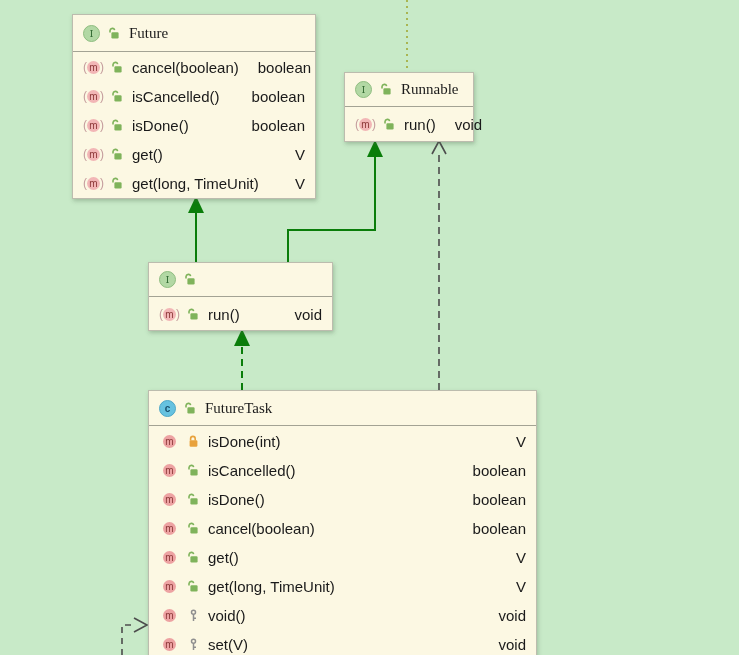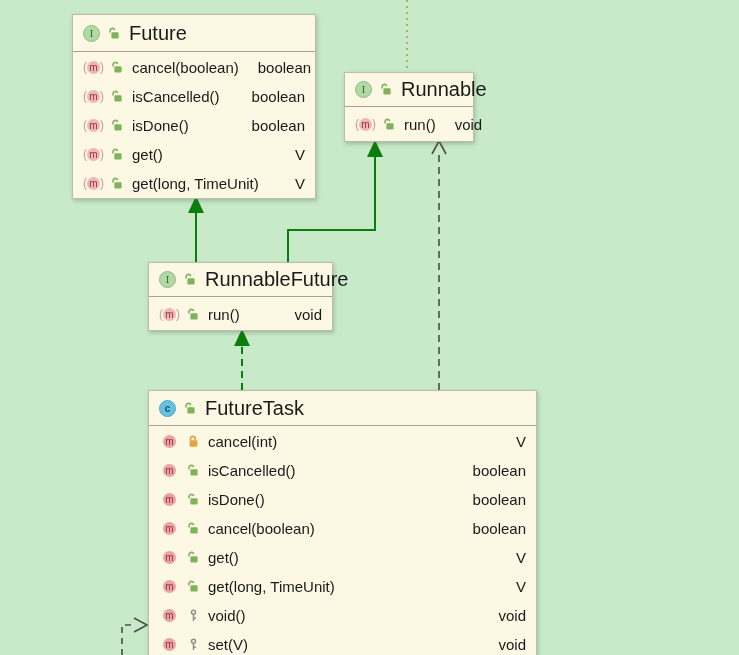--- a/index.html
+++ b/index.html
@@ -35,8 +35,8 @@
     cursor: default;
   }
   .node-title {
-    font-family: Liberation Sans, sans-serif;
-    font-size: 20px;
+    font-family: Liberation Serif, serif;
+    font-size: 15px;
     color: #1a1a1a;
     white-space: nowrap;
   }

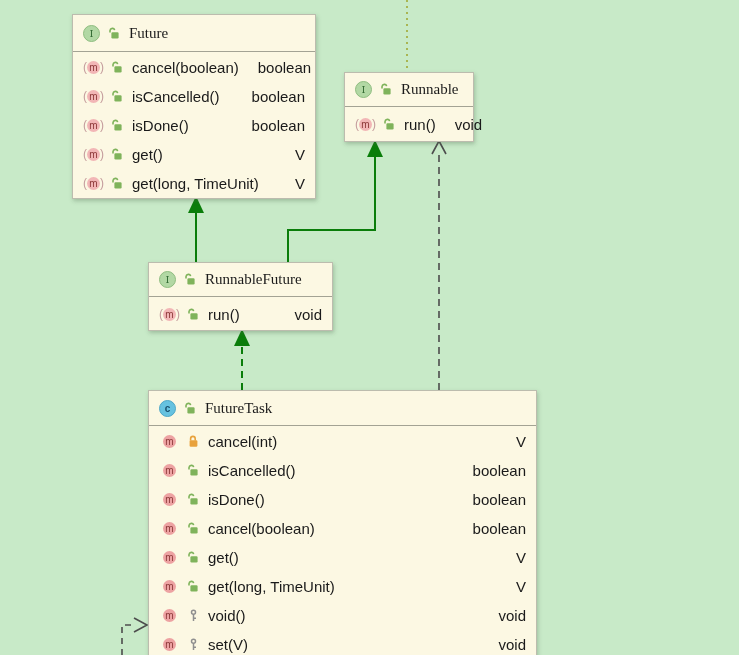--- a/index.html
+++ b/index.html
@@ -253,7 +253,6 @@
           <rect x="3.4" y="5.3" width="7.2" height="6.2" rx="1.2" fill="#7fb35b"></rect>
         </svg>
       </span>
-    <span class="node-title">RunnableFuture</span>
   </div>
   <div class="members">
       <div class="member">

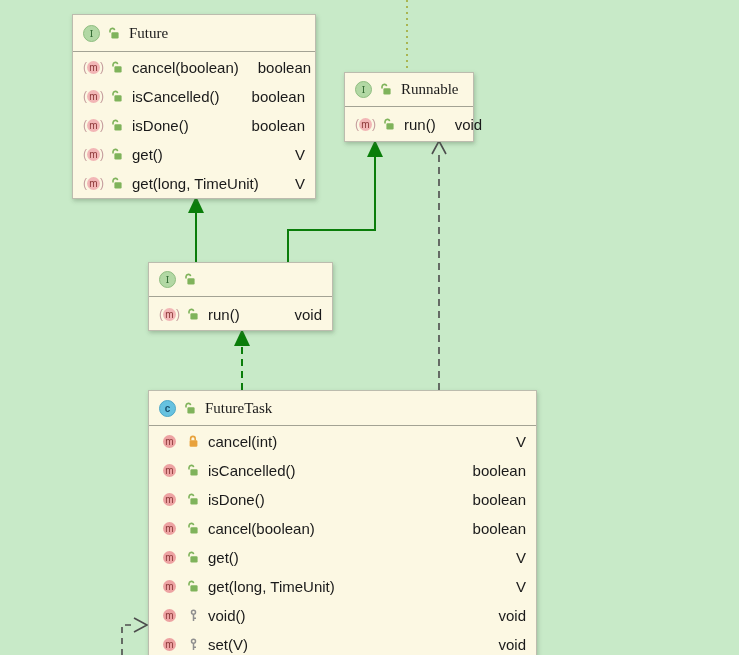--- a/index.html
+++ b/index.html
@@ -295,7 +295,7 @@
             <rect x="2.6" y="5.3" width="7.8" height="6.4" rx="1.2" fill="#e8a23c"></rect>
           </svg>
         </span>
-        <span class="member-name">cancel(int)</span>
+        <span class="member-name">isDone(int)</span>
         <span class="member-type">V</span>
       </div>
       <div class="member">

